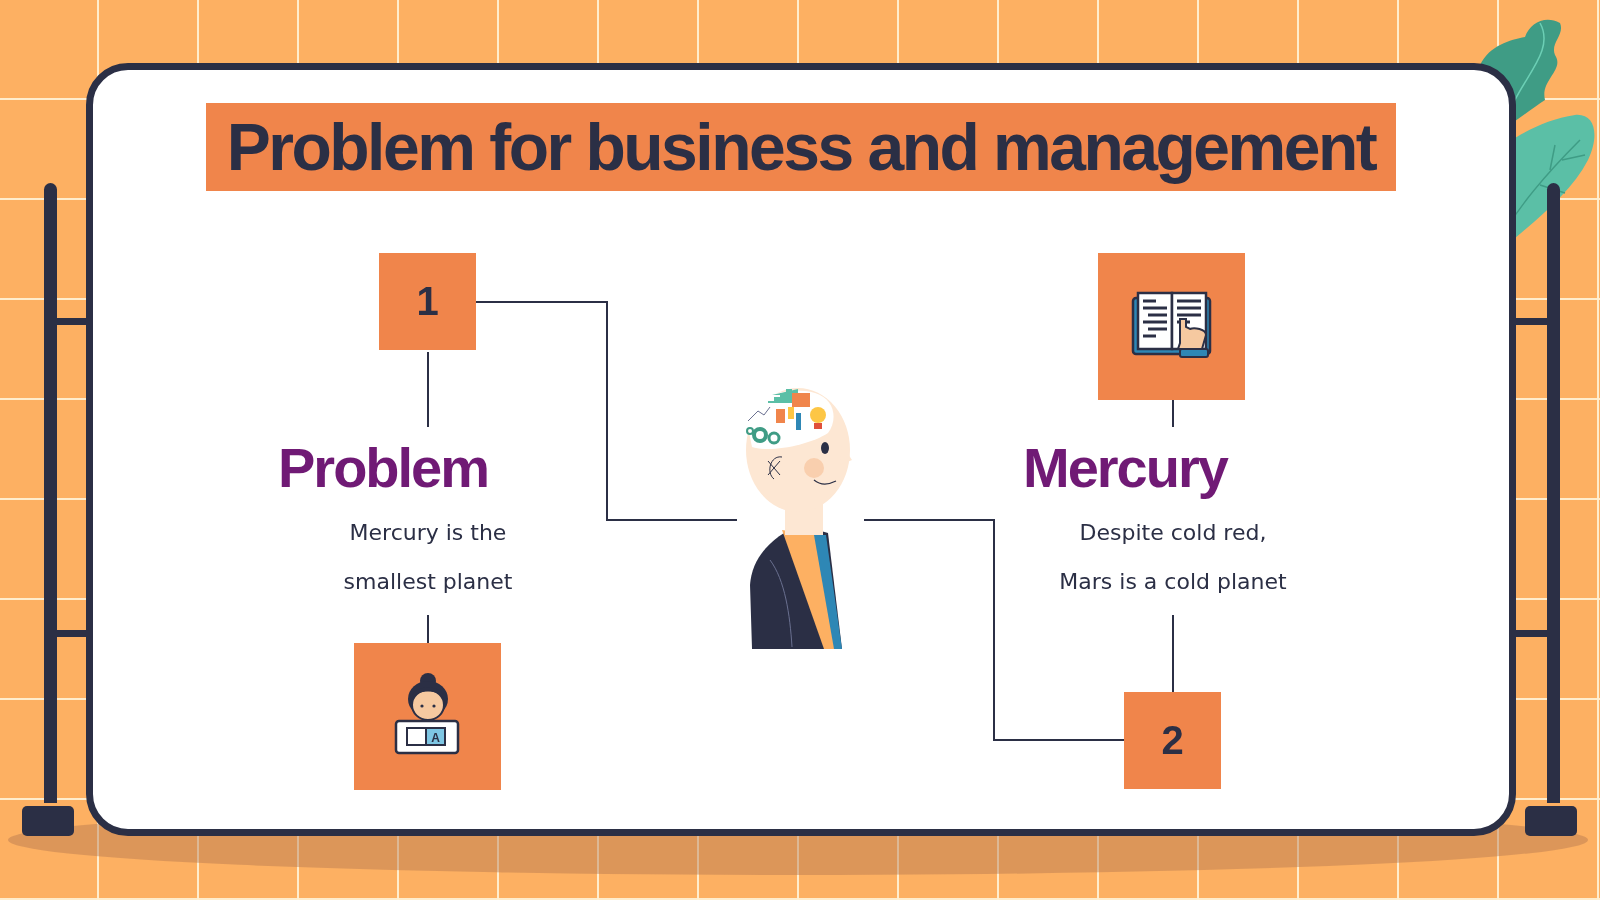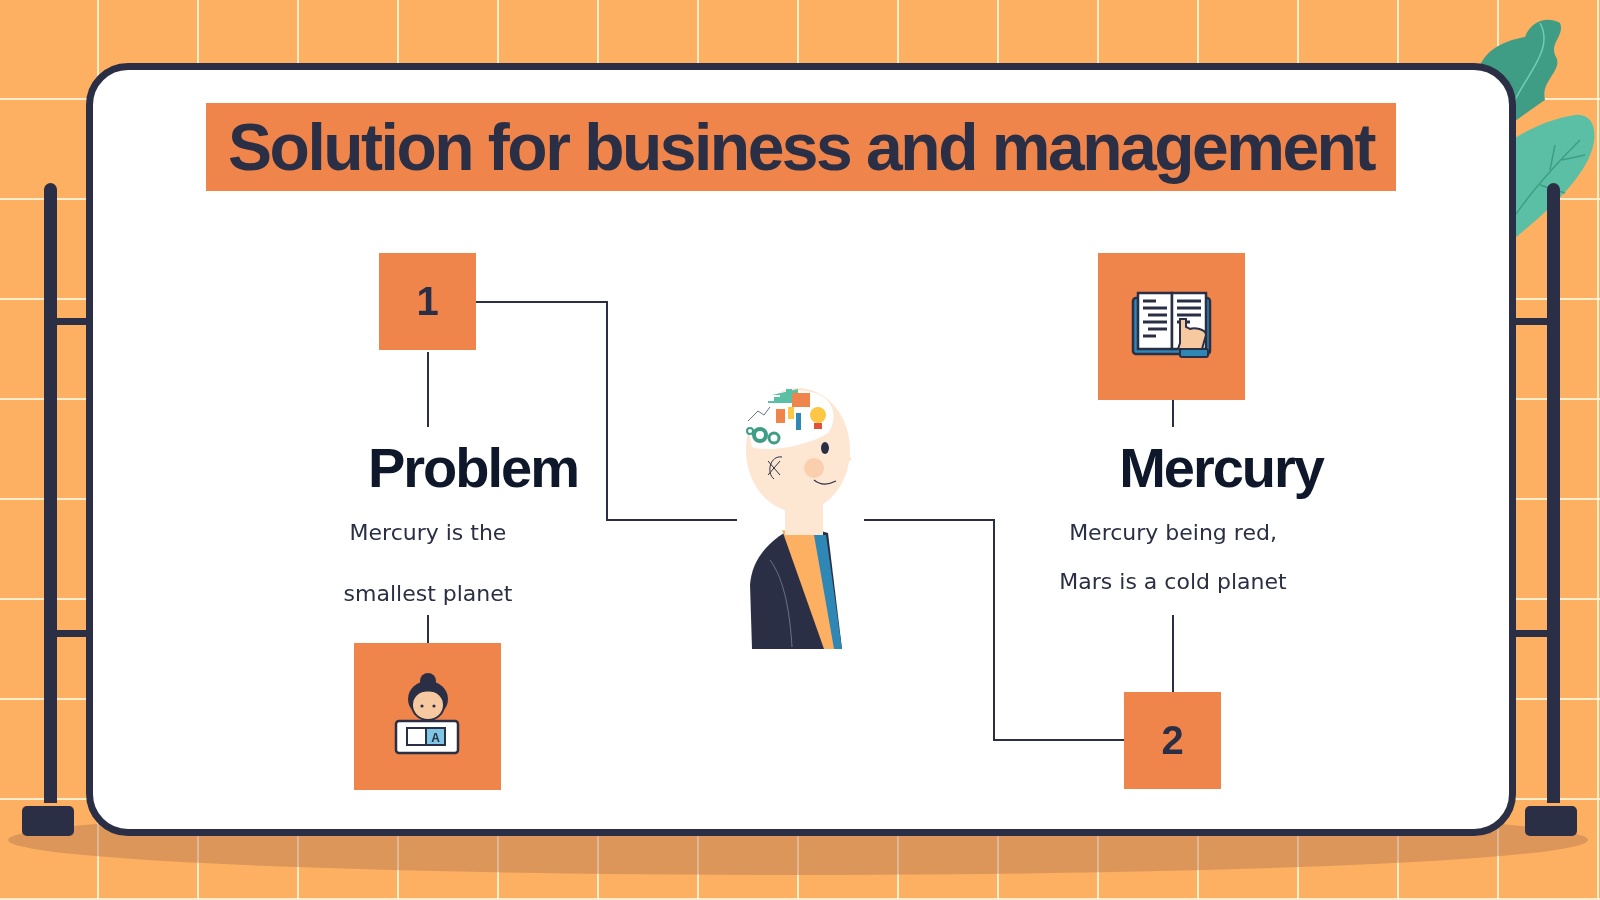--- a/index.html
+++ b/index.html
@@ -90,7 +90,7 @@
 <div class="board"></div>
 
 <div class="title-wrap">
-  <div class="title">Solution for business and management</div>
+  <div class="title">Problem for business and management</div>
 </div>
 
 <div class="line" style="left:476px; top:301px; width:131px; height:2px;"></div>

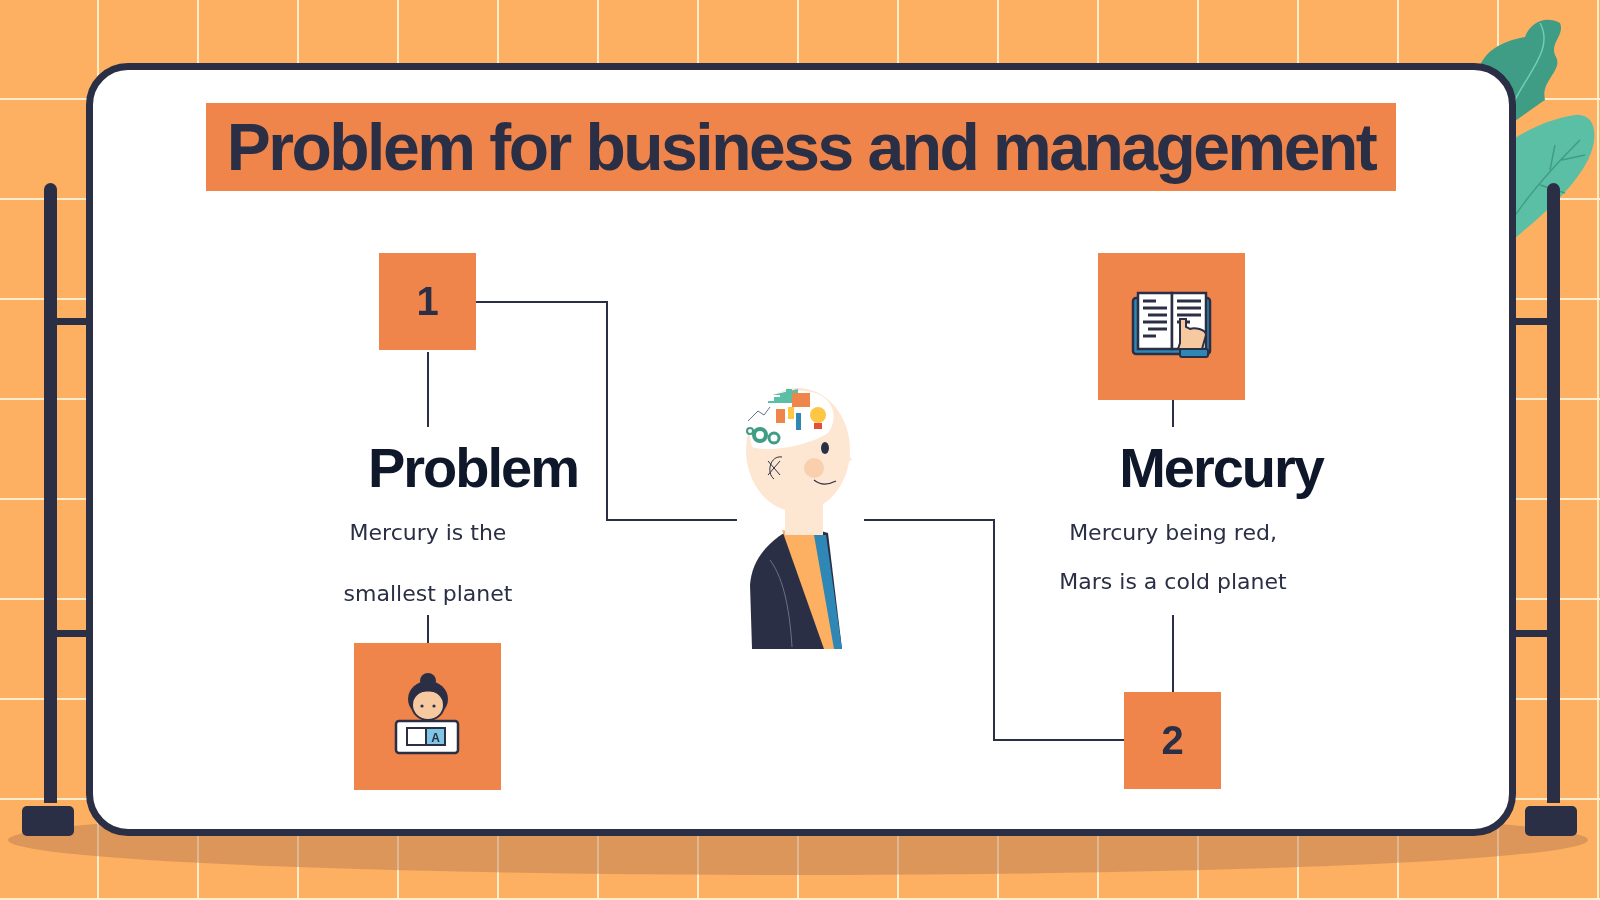--- a/index.html
+++ b/index.html
@@ -57,7 +57,7 @@
 
   .heading {
     position: absolute; font-family: "Liberation Sans", sans-serif; font-weight: bold;
-    font-size: 56px; color: #0f172a; text-align: right; letter-spacing: -2px;
+    font-size: 56px; color: #701a75; text-align: left; letter-spacing: -2px;
   }
   .desc {
     position: absolute; font-family: "DejaVu Sans", sans-serif;

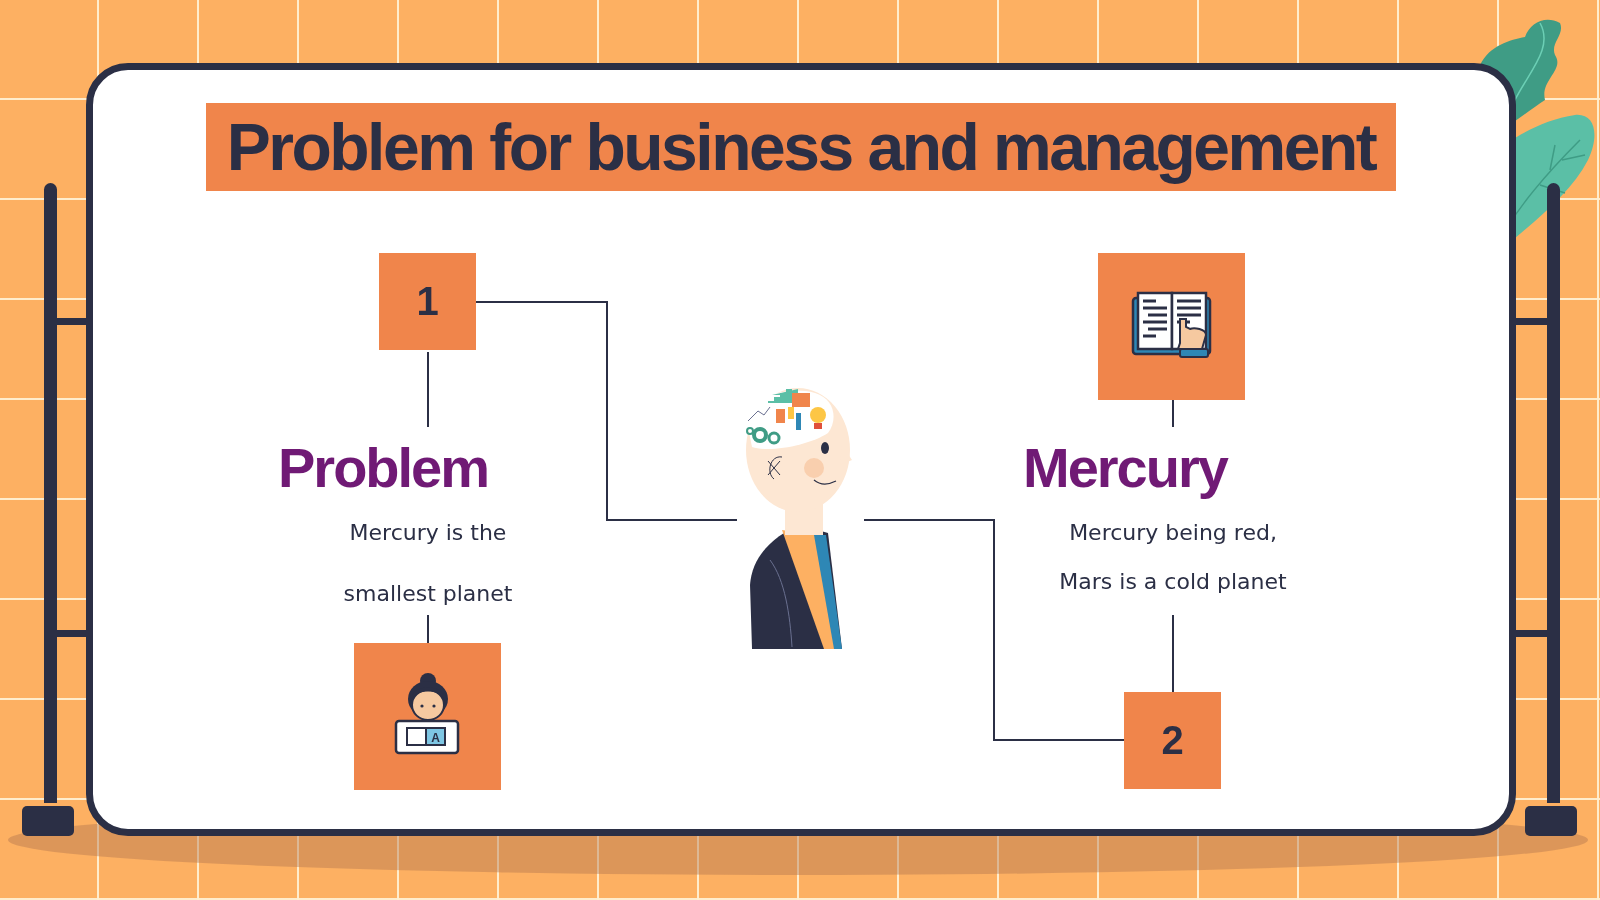--- a/index.html
+++ b/index.html
@@ -185,7 +185,7 @@
 </div>
 
 <div class="heading" style="left:1023px; top:435px; width:300px;">Mercury</div>
-<div class="desc" style="left:973px; top:508px; width:400px;">Mercury being red,</div>
+<div class="desc" style="left:973px; top:508px; width:400px;">Despite cold red,</div>
 <div class="desc" style="left:973px; top:557px; width:400px;">Mars is a cold planet</div>
 
 <div class="orange-box num" style="left:1124px; top:692px; width:97px; height:97px;">

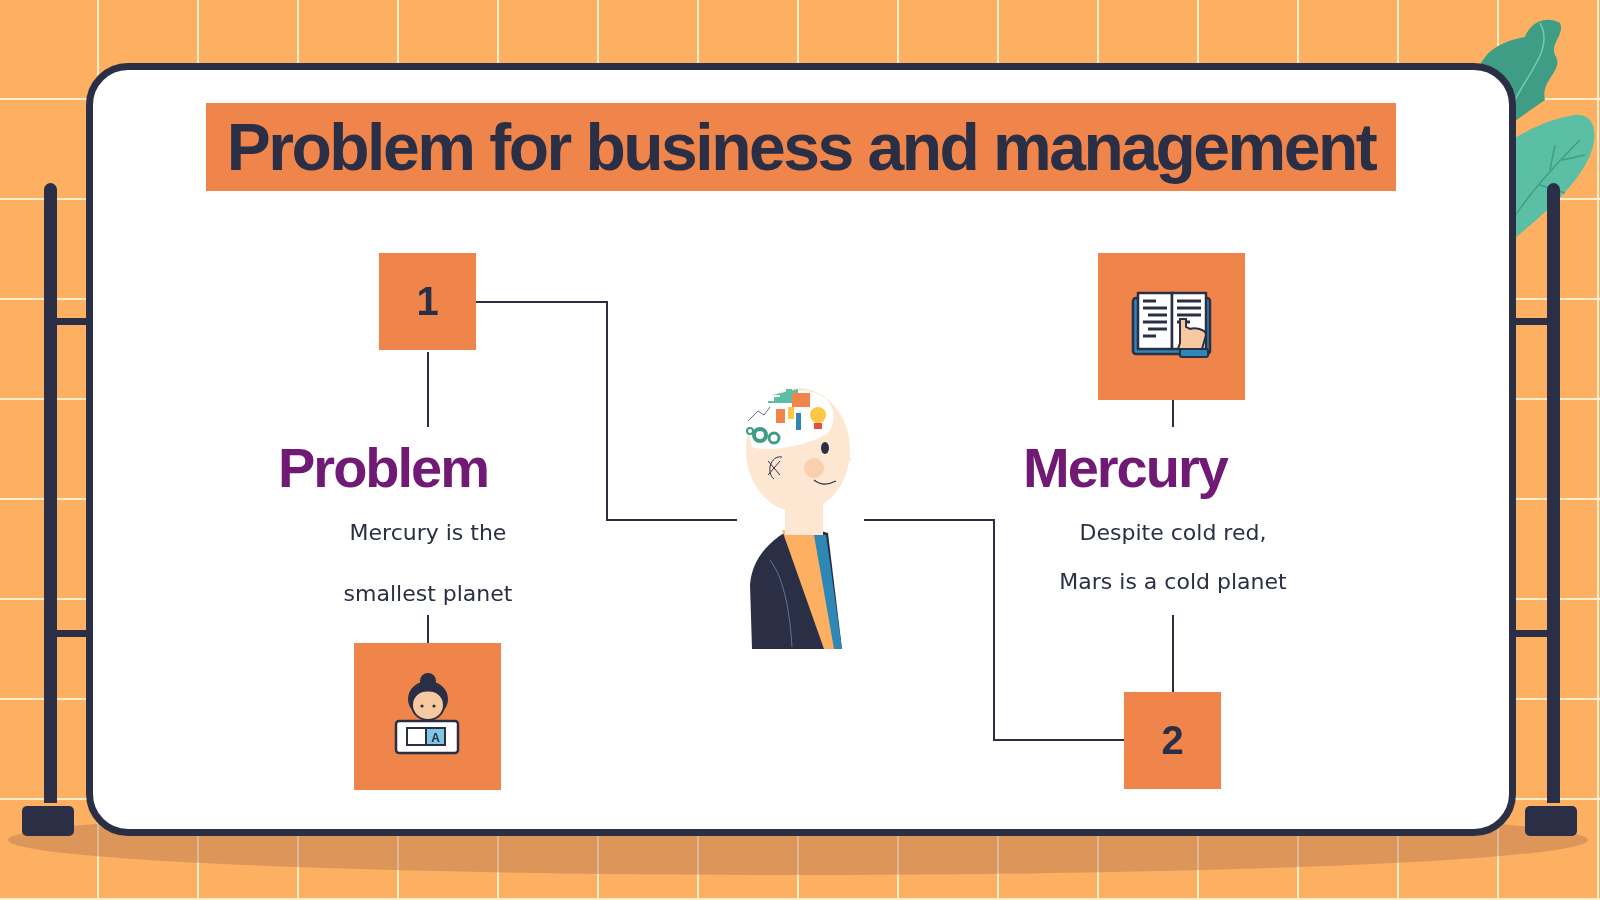--- a/index.html
+++ b/index.html
@@ -112,7 +112,7 @@
 
 <div class="heading" style="left:278px; top:435px; width:300px;">Problem</div>
 <div class="desc" style="left:248px; top:508px; width:360px;">Mercury is the</div>
-<div class="desc" style="left:248px; top:557px; width:360px;margin-top:12px;">smallest planet</div>
+<div class="desc" style="left:248px; top:557px; width:360px;">smallest planet</div>
 
 <div class="orange-box" style="left:354px; top:643px; width:147px; height:147px;">
   <svg width="147" height="147" viewBox="0 0 147 147">

